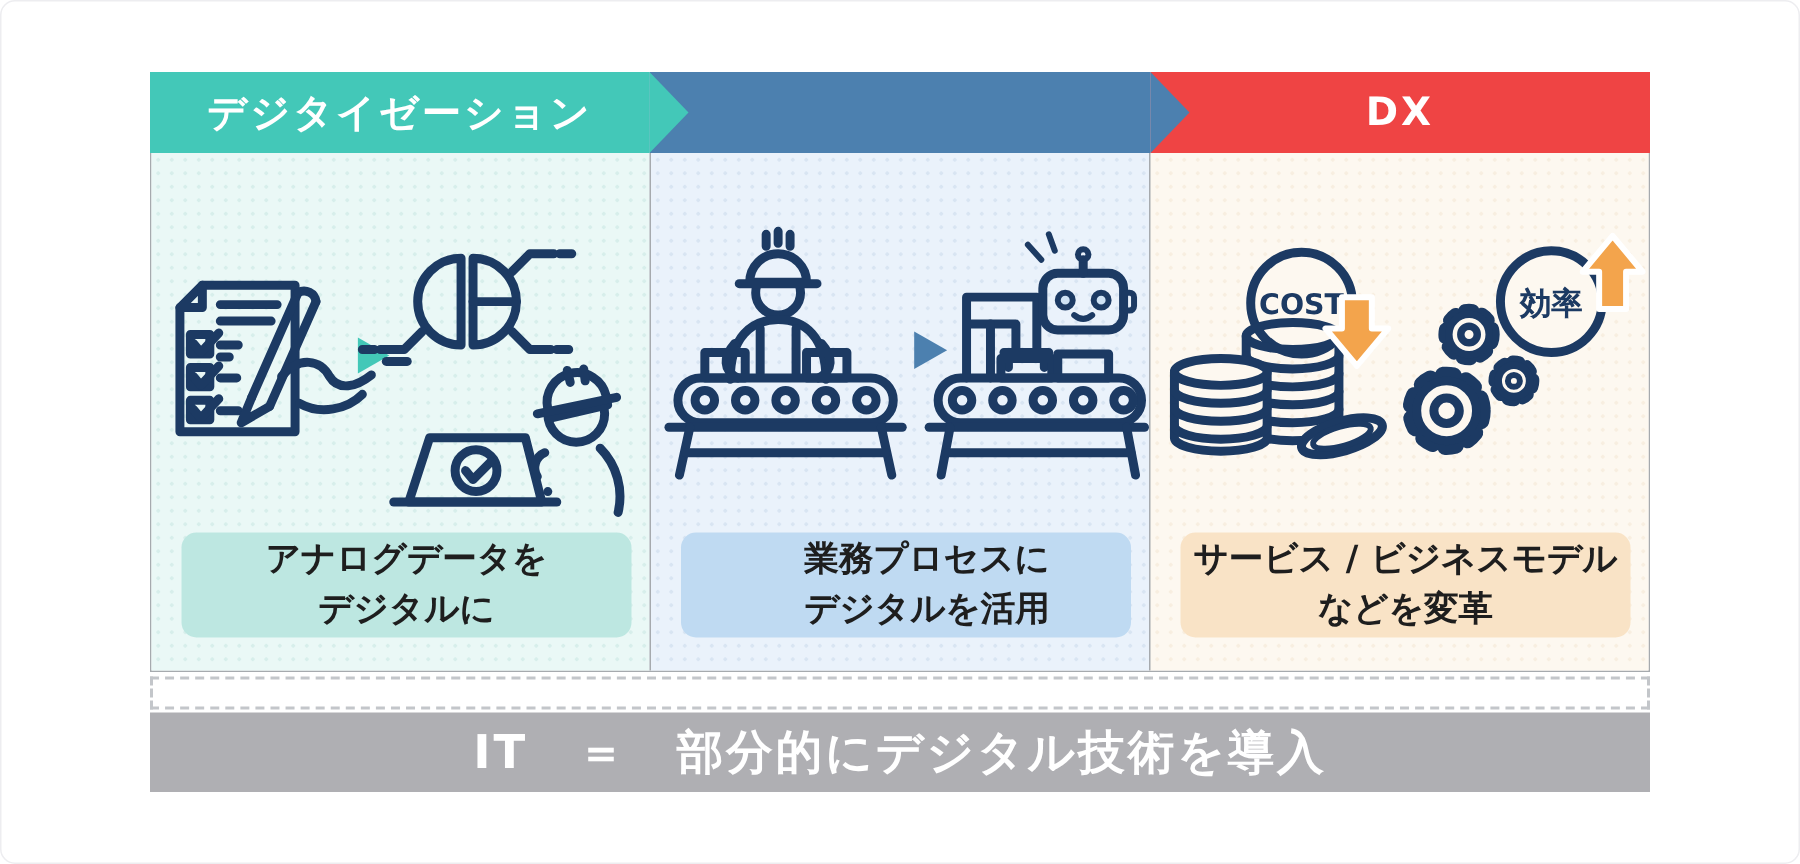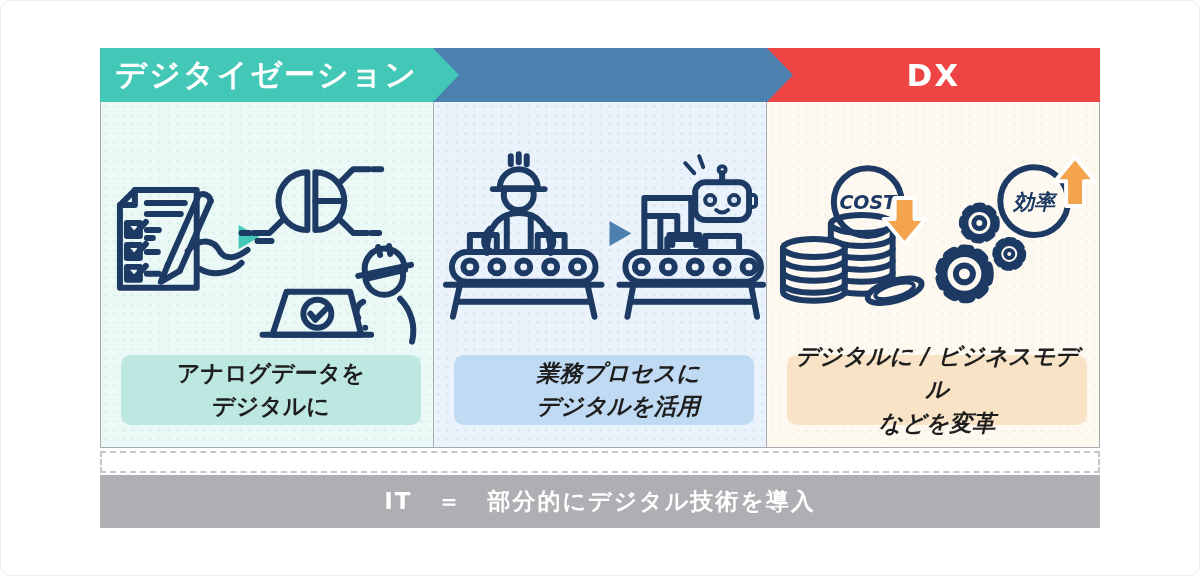--- a/index.html
+++ b/index.html
@@ -19,7 +19,7 @@
   .headers { display:flex; height:54px; position:relative; }
   .header {
     flex:1; position:relative; display:flex; align-items:center; justify-content:center;
-    color:#ffffff; font-size:31px; font-weight:bold; letter-spacing:2px;
+    color:#ffffff; font-size:26px; font-weight:bold; letter-spacing:2px;
   }
   .h1 { background:#43C8B8; z-index:3; }
   .h2 { background:#4C80AF; z-index:2; }

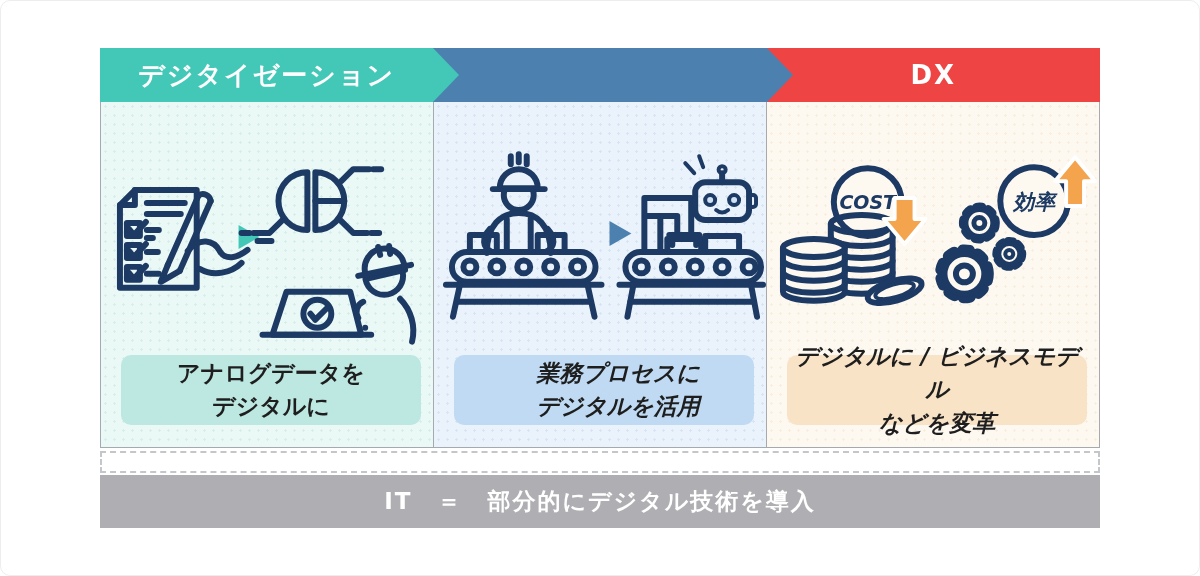--- a/index.html
+++ b/index.html
@@ -37,7 +37,7 @@
     border:1px solid #A6AAAE; border-top:none;
   }
   .col { flex:1; position:relative; }
-  .col + .col { border-left:1px solid #A6AAAE;font-style:italic; }
+  .col + .col { border-left:1px solid #A6AAAE; }
   .col1 { background-color:#EAF8F6;
     background-image:radial-gradient(rgba(45,150,135,0.10) 1.2px, transparent 1.2px);
     background-size:9px 9px; }

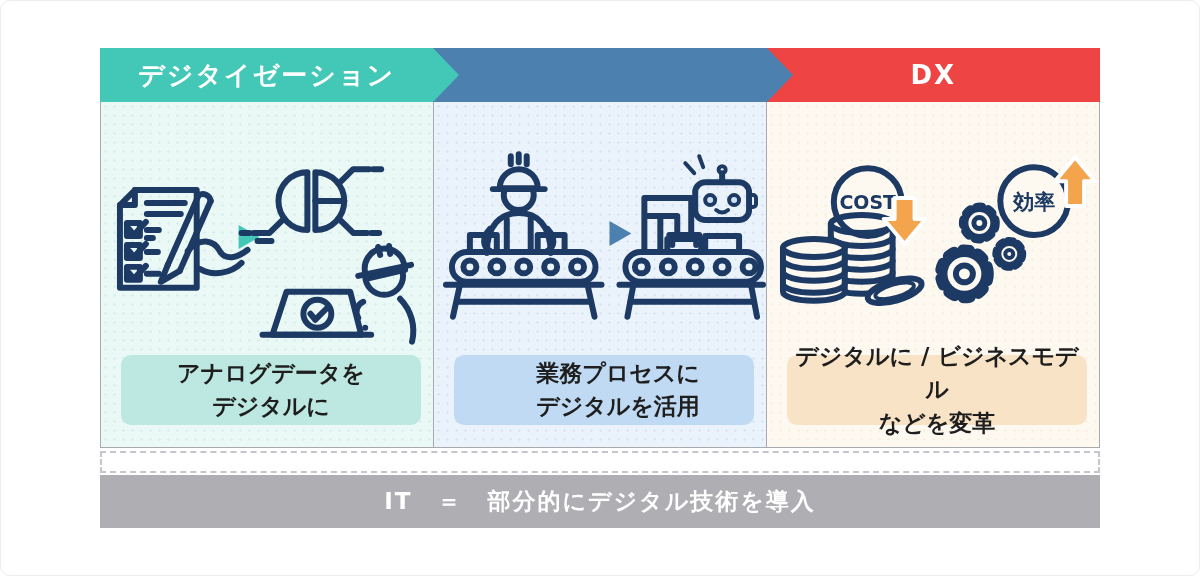--- a/index.html
+++ b/index.html
@@ -248,7 +248,7 @@
           <polygon points="300,104 300,79 289,79 309,55 329,79 318,79 318,104" style="fill:#F3A44C;stroke:#ffffff;stroke-width:4;stroke-linejoin:round"></polygon>
         </svg>
         <div class="caption cap3">
-          <span>デジタルに / ビジネスモデル
+          <span>サービス / ビジネスモデル
 などを変革</span>
         </div>
       </div>

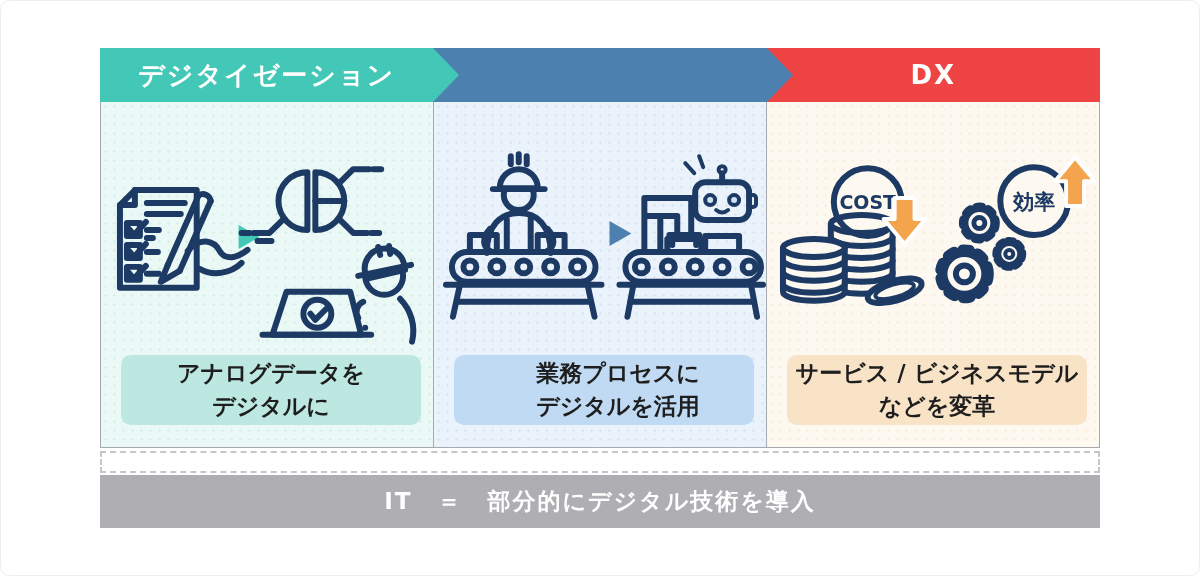--- a/index.html
+++ b/index.html
@@ -67,7 +67,7 @@
   .gray-bar {
     margin-top:2px; height:53px; background:#AFAFB3;
     display:flex; align-items:center; justify-content:center;
-    color:#ffffff; font-size:23px; font-weight:bold; letter-spacing:2px;
+    color:#ffffff; font-size:31px; font-weight:bold; letter-spacing:2px;
   }
 
   

